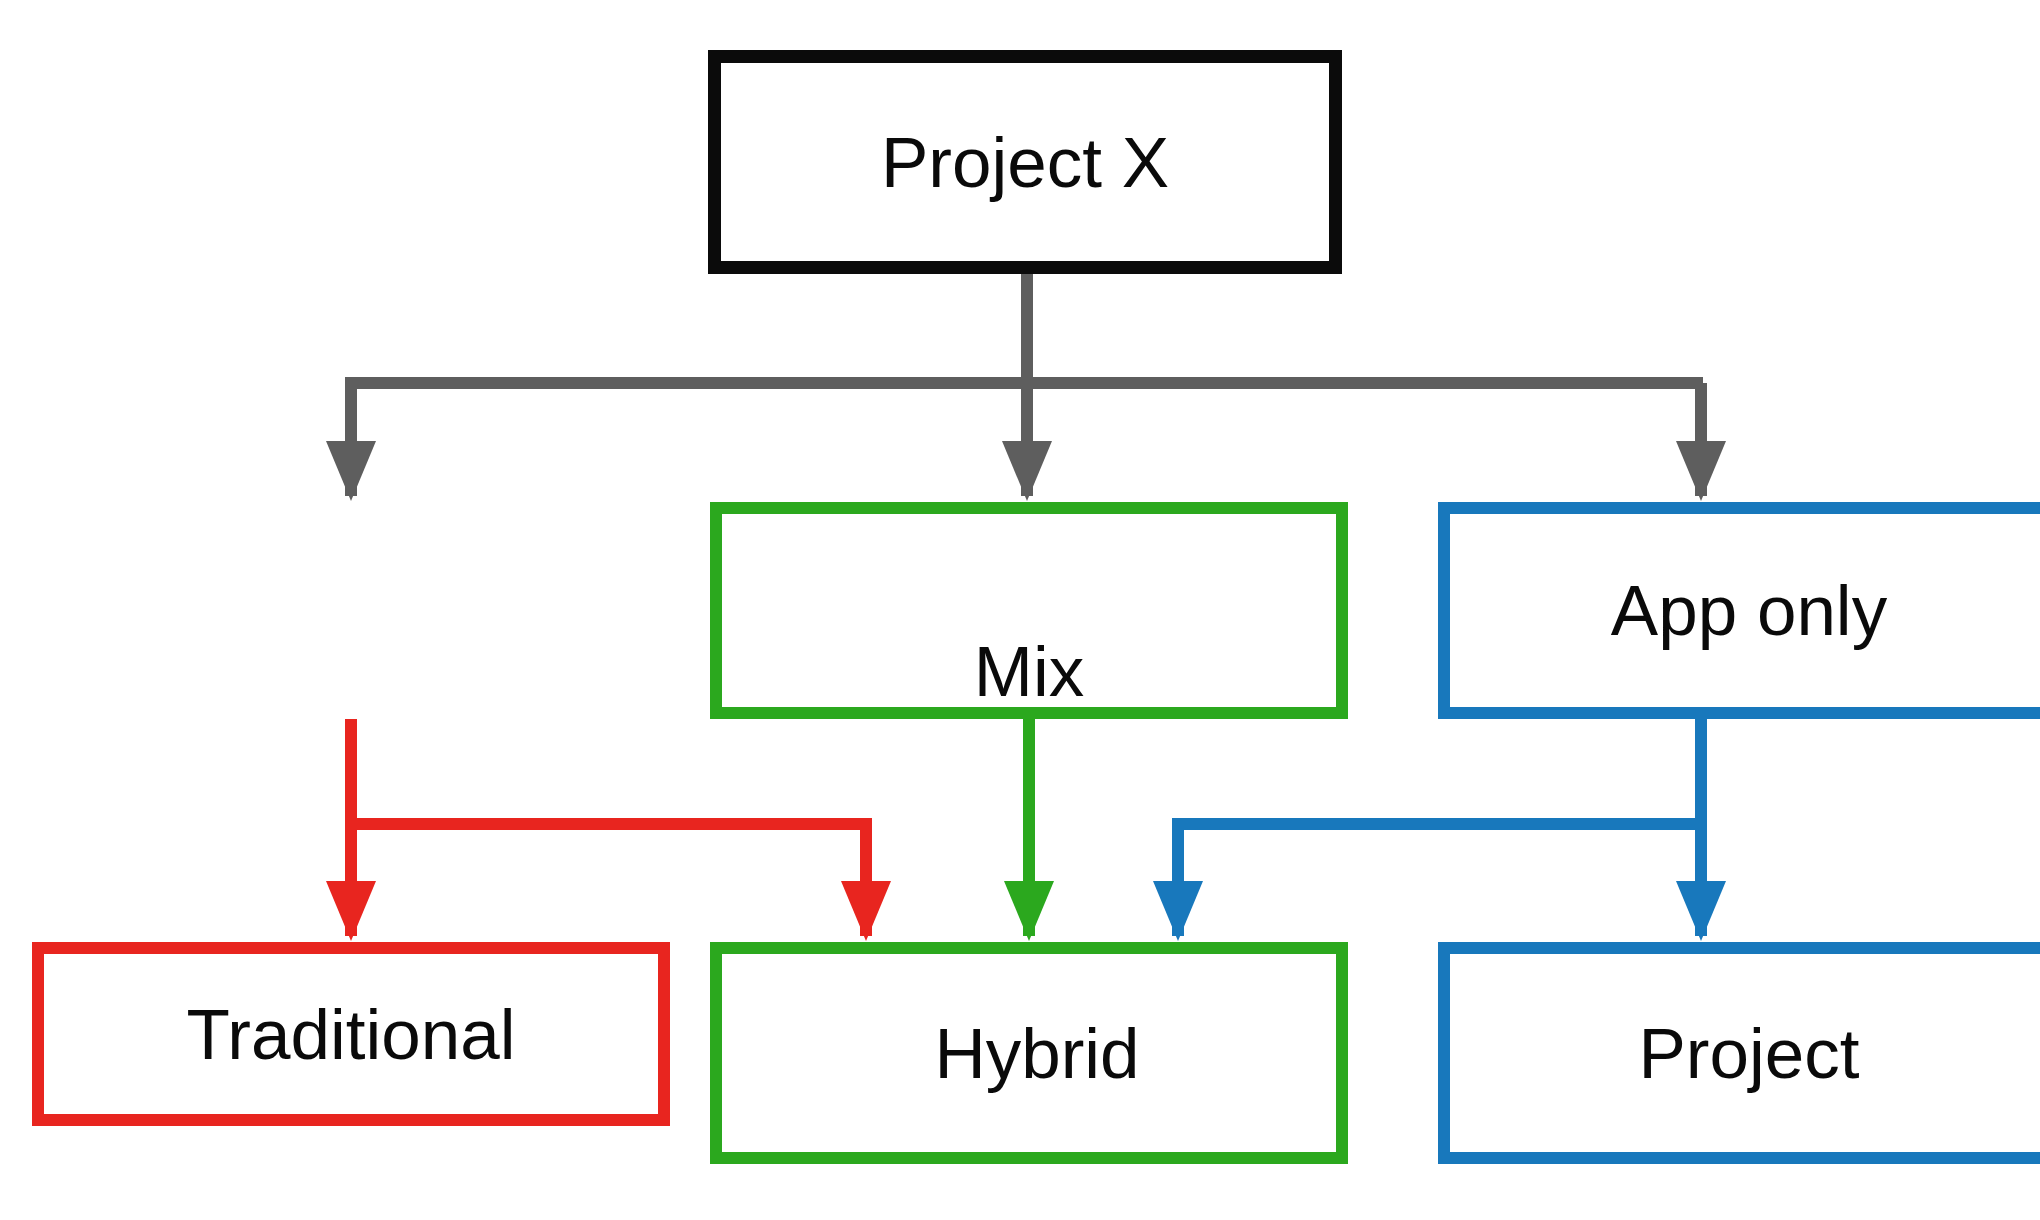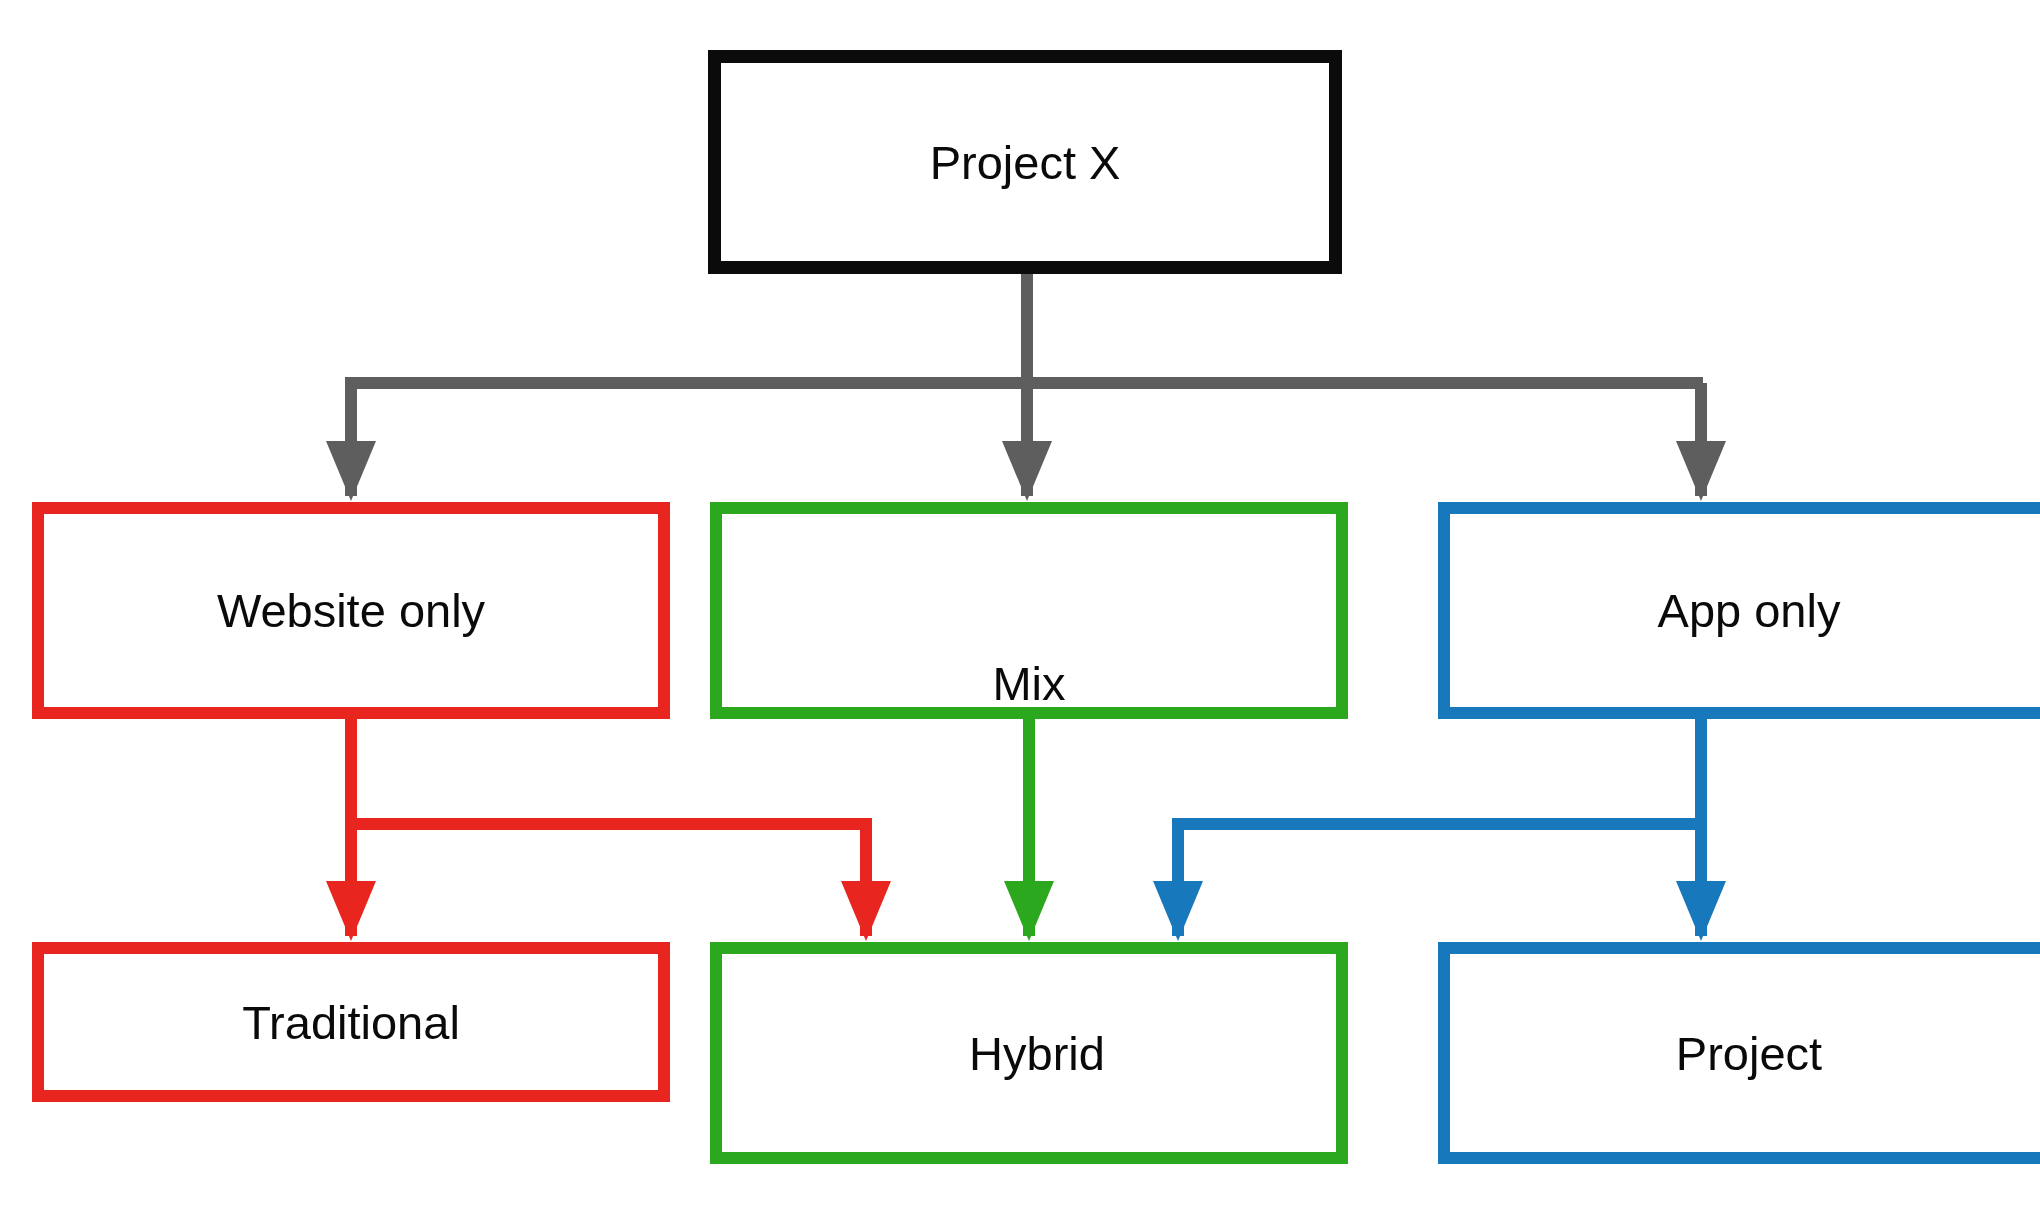--- a/index.html
+++ b/index.html
@@ -29,7 +29,7 @@
     align-items: center;
     justify-content: center;
     color: var(--c-text, #0a0a0a);
-    font-size: 47px;
+    font-size: 71px;
     line-height: 1;
     white-space: nowrap;
   }

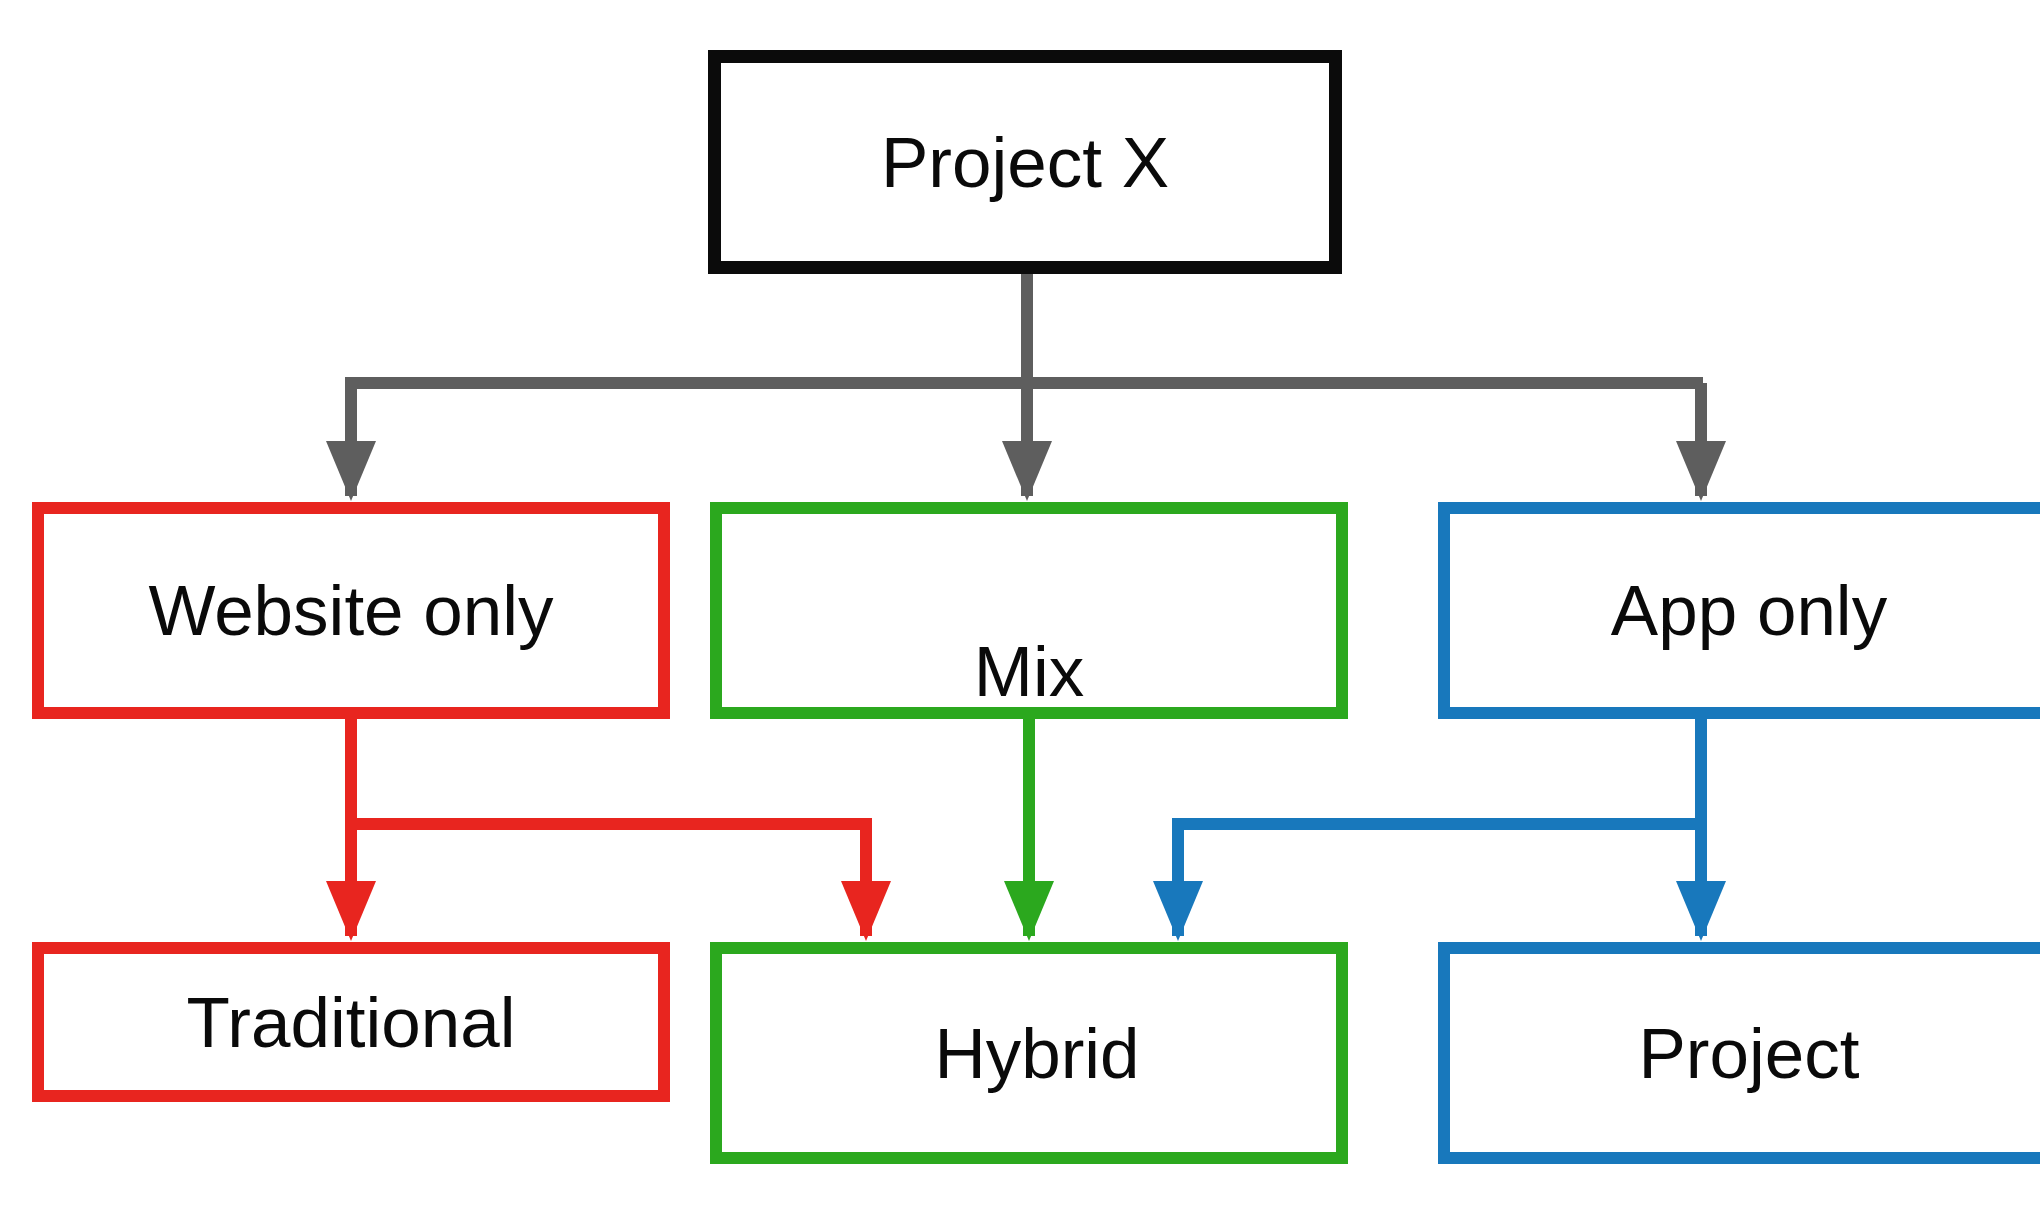--- a/index.html
+++ b/index.html
@@ -77,9 +77,6 @@
     <span>Project X</span>
   </div>
 
-  <div class="node node-red" style="left:32px; top:502px; width:638px; height:217px;">
-    <span>Website only</span>
-  </div>
   <div class="node node-green" style="left:710px; top:502px; width:638px; height:217px;align-items:flex-end;">
     <span>Mix</span>
   </div>

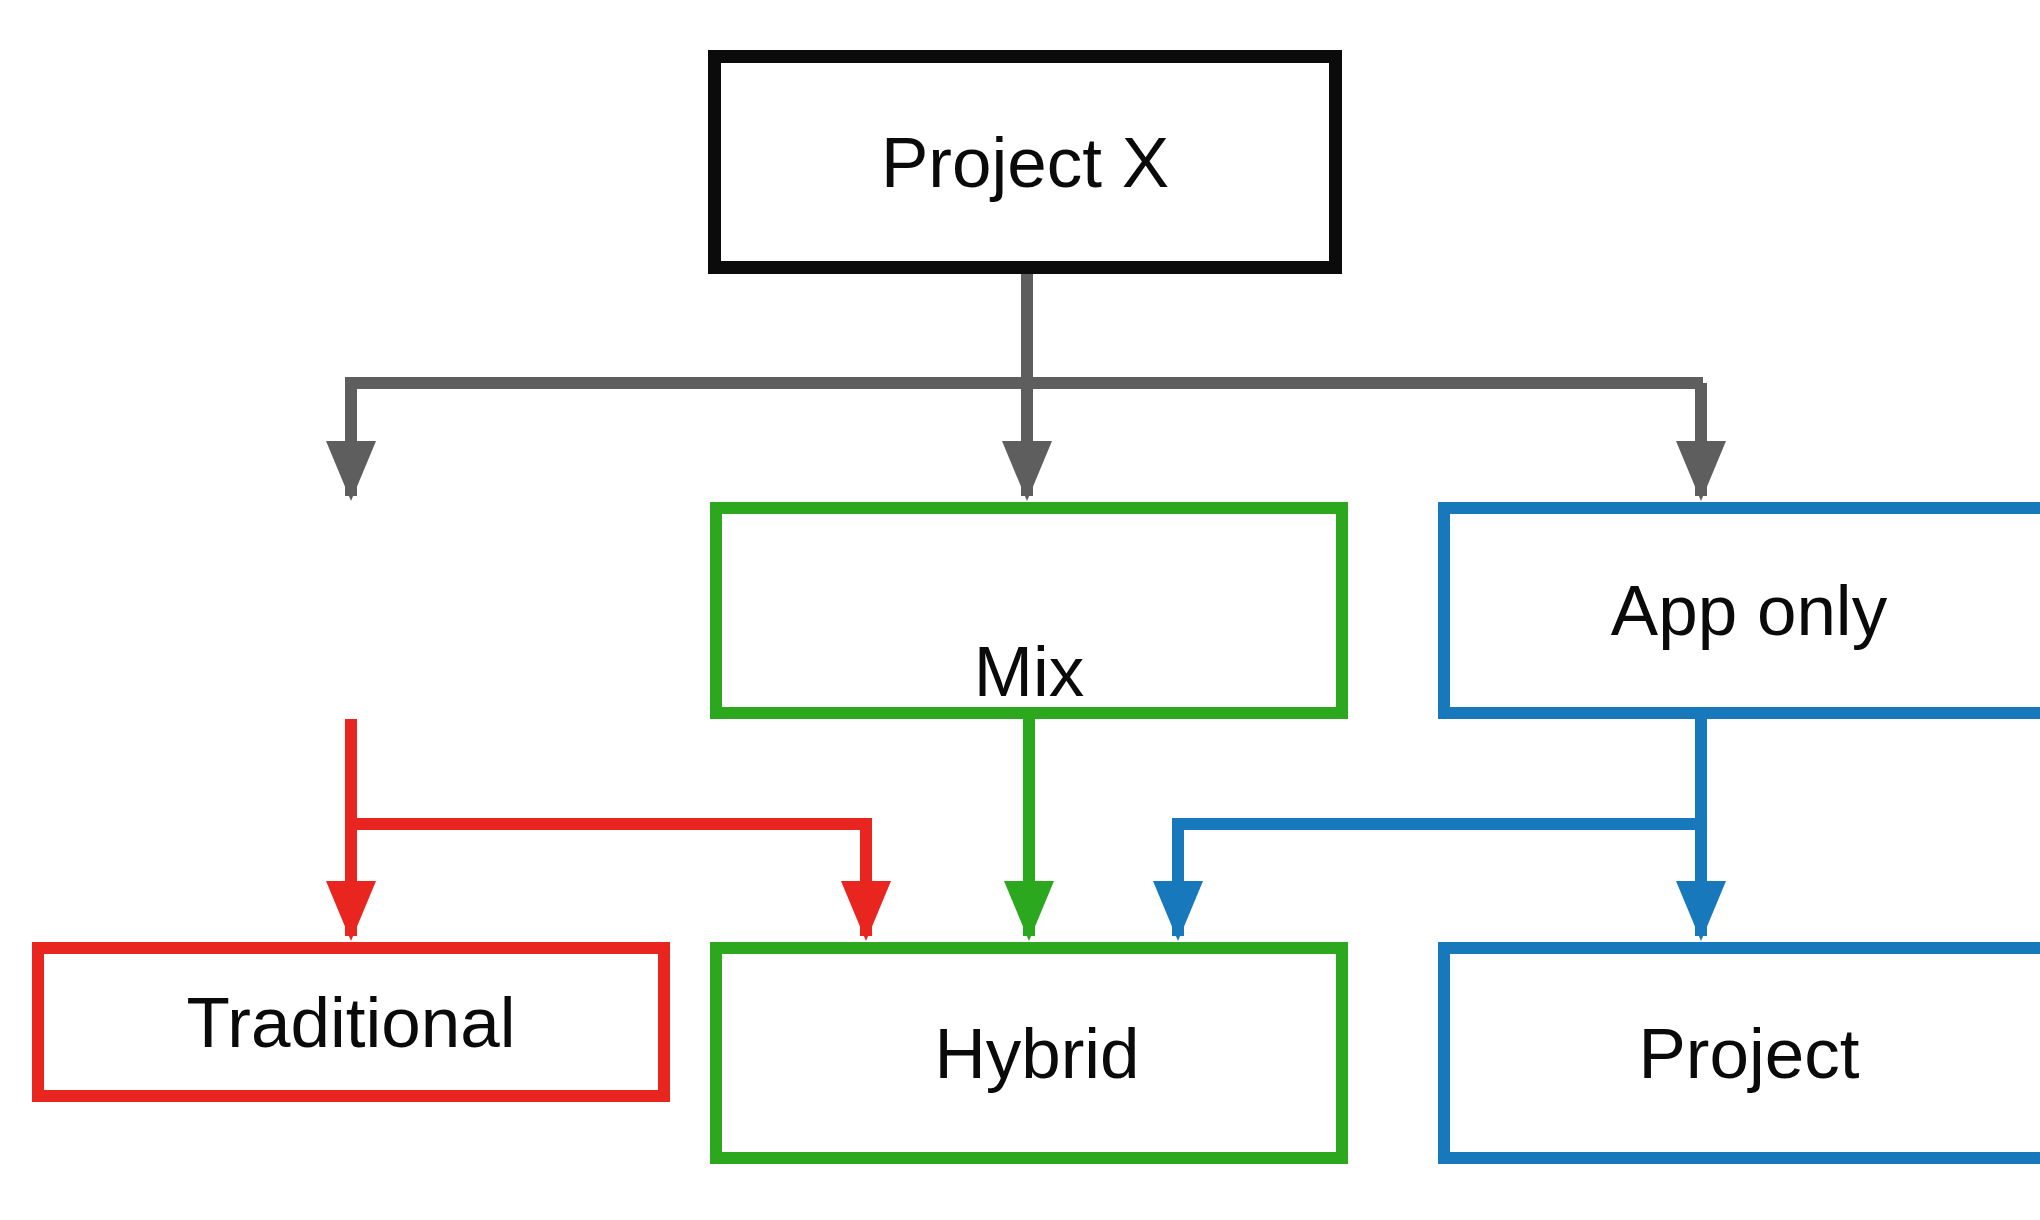--- a/index.html
+++ b/index.html
@@ -84,7 +84,7 @@
     <span>App only</span>
   </div>
 
-  <div class="node node-red" style="left:32px; top:942px; width:638px; height:160px;">
+  <div class="node node-red" style="left:32px; top:942px; width:638px; height:184px;">
     <span>Traditional</span>
   </div>
   <div class="node node-green" style="left:710px; top:942px; width:638px; height:222px;padding-left:16px;">

